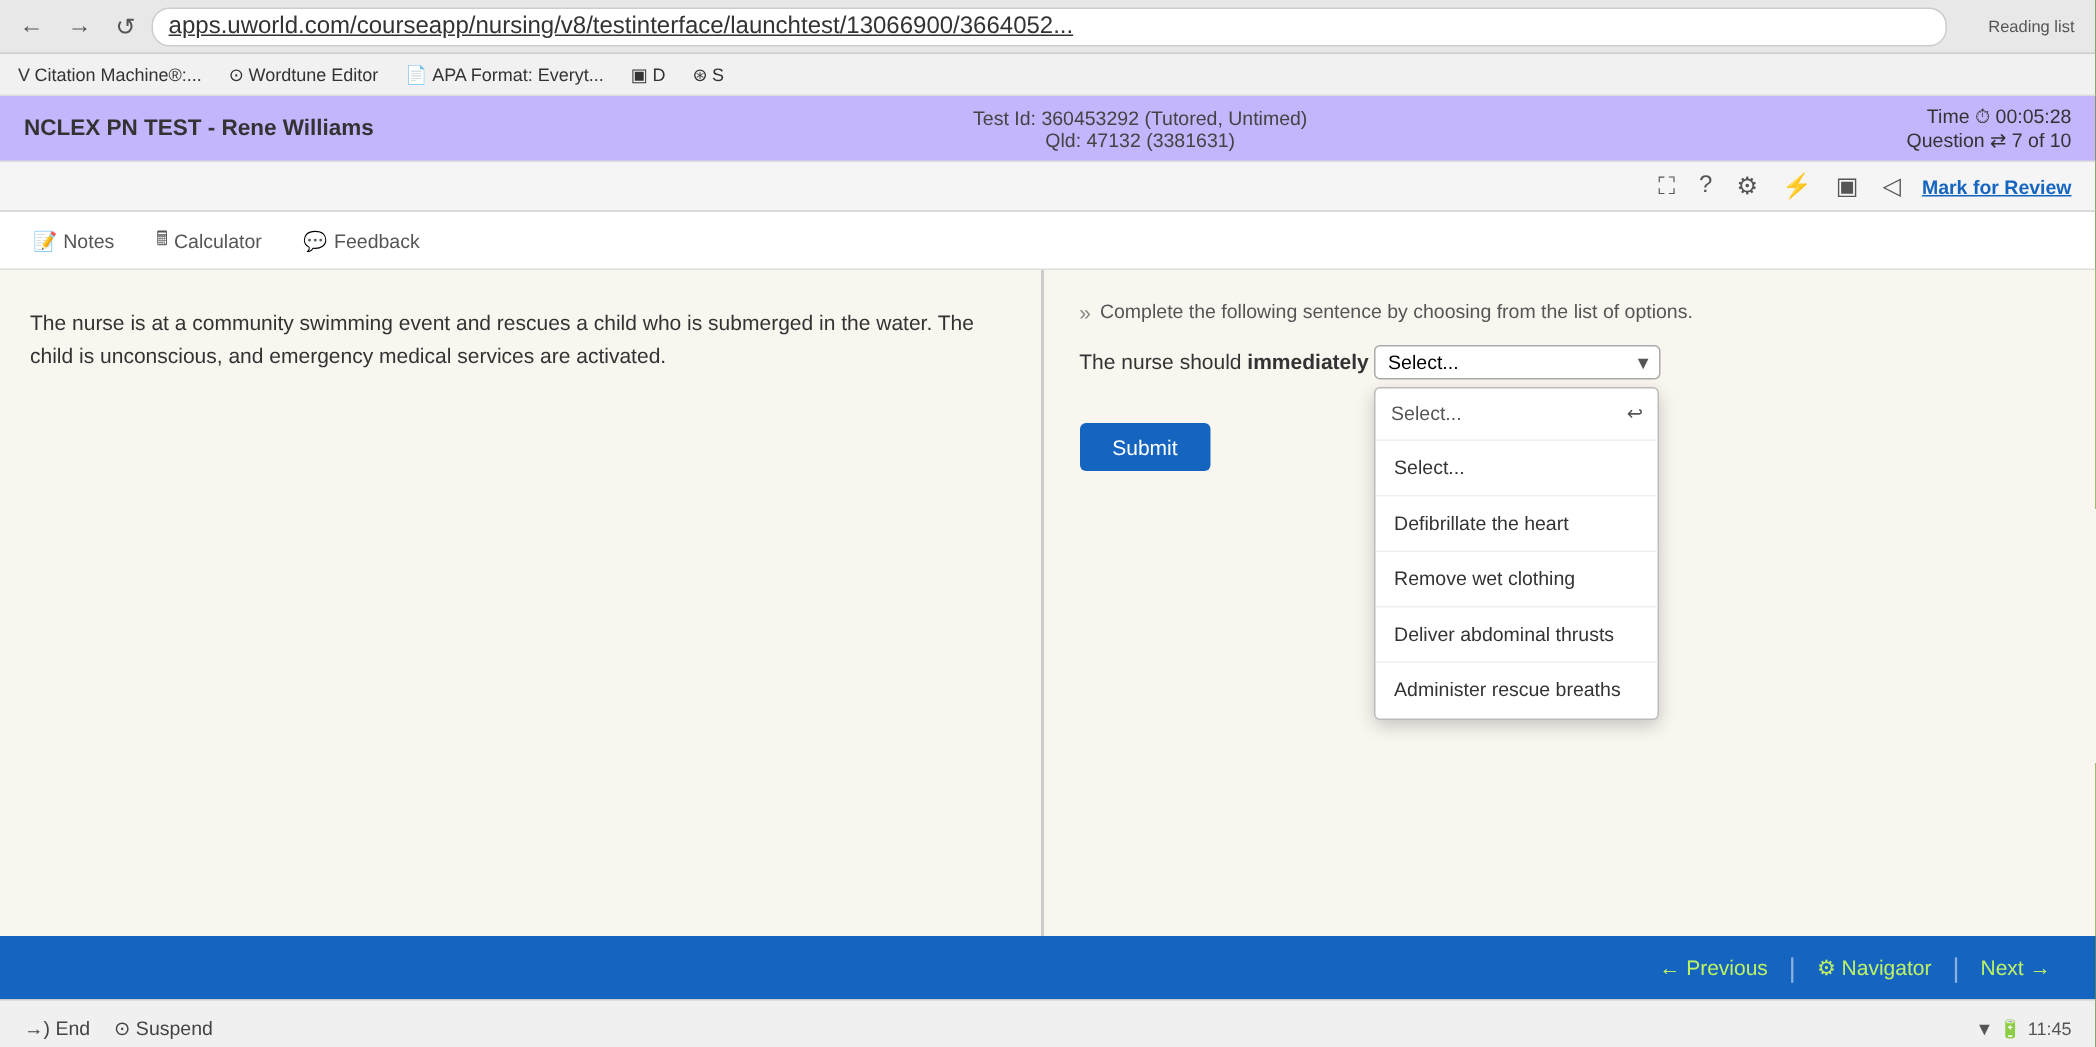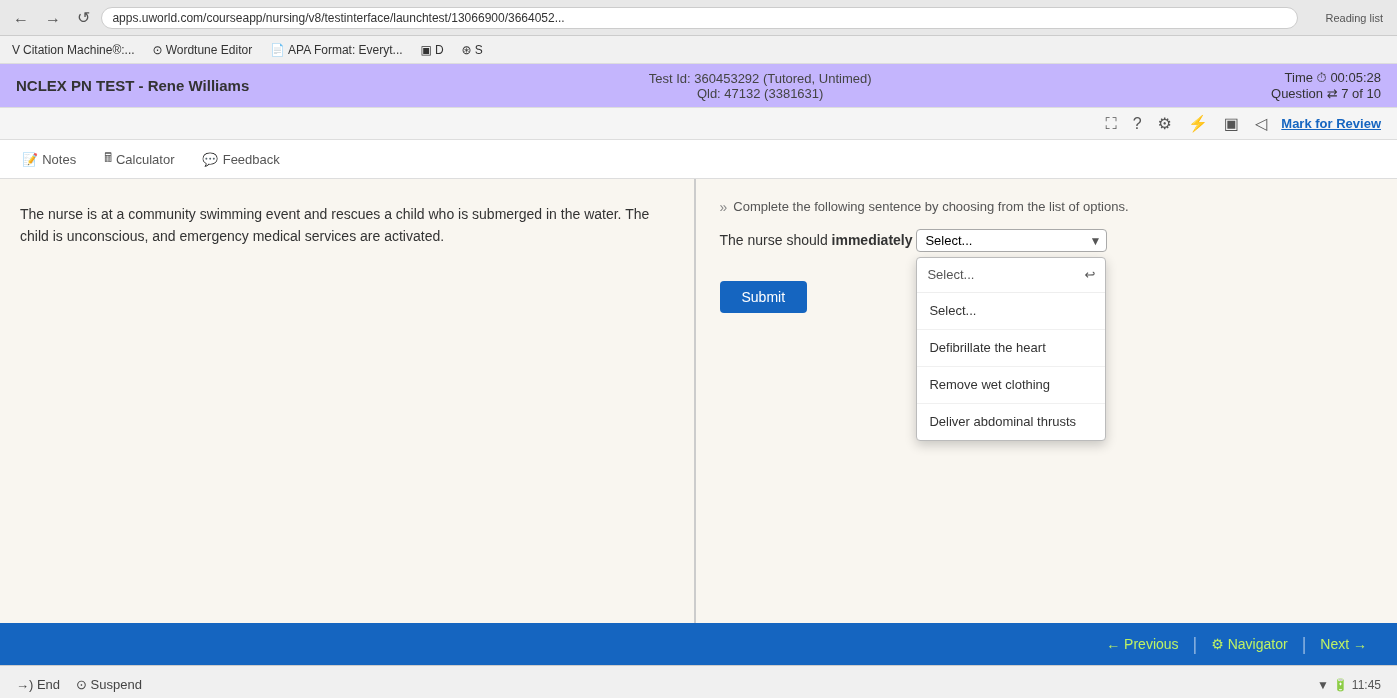--- a/index.html
+++ b/index.html
@@ -24,8 +24,9 @@
       border: 1px solid #ccc;
       border-radius: 12px;
       padding: 3px 10px;
-      font-size: 12px;
-      color: #333;
+      font-size: 16px;
+      color: #333;
+      text-decoration: underline;
     }
     .reading-list-btn {
       font-size: 11px; color: #555; padding: 2px 6px; background: none; border: none; cursor: pointer; margin-left: 16px;

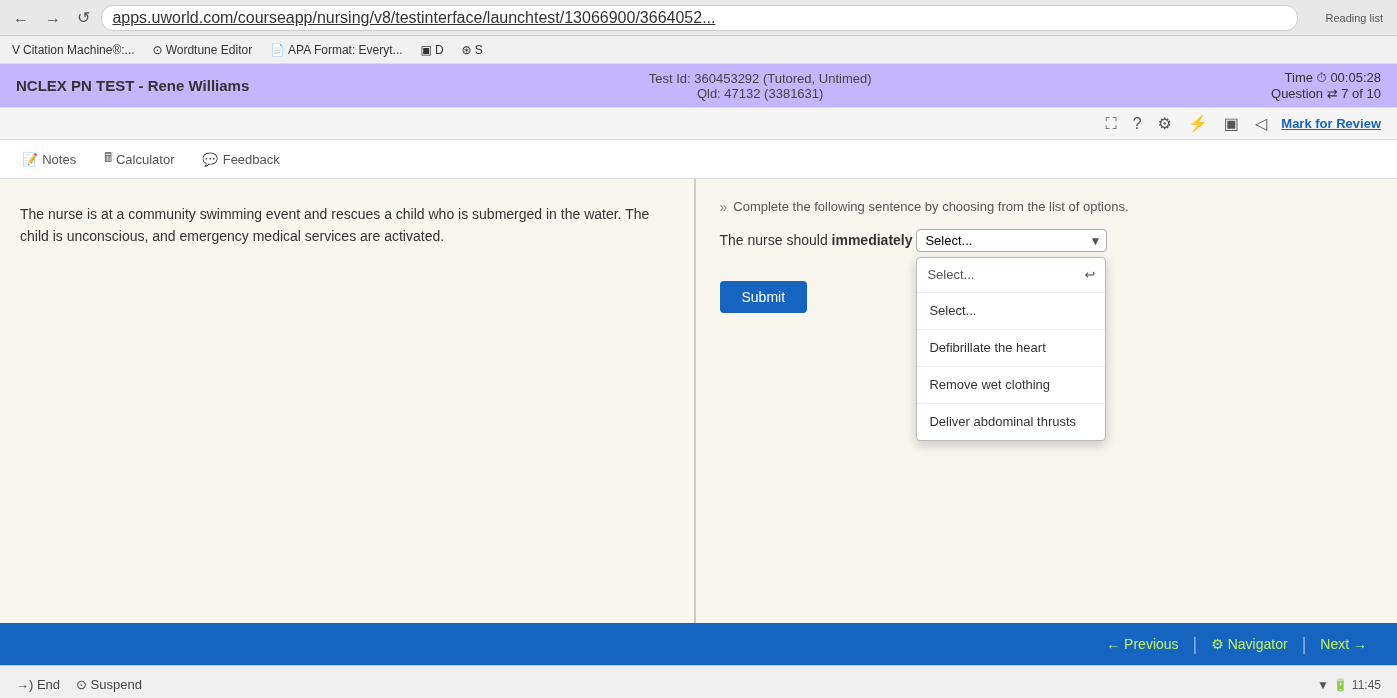--- a/index.html
+++ b/index.html
@@ -364,6 +364,7 @@
           <div class="dropdown-option">Defibrillate the heart</div>
           <div class="dropdown-option">Remove wet clothing</div>
           <div class="dropdown-option">Deliver abdominal thrusts</div>
+          <div class="dropdown-option">Administer rescue breaths</div>
         </div>
       </span>
     </div>

